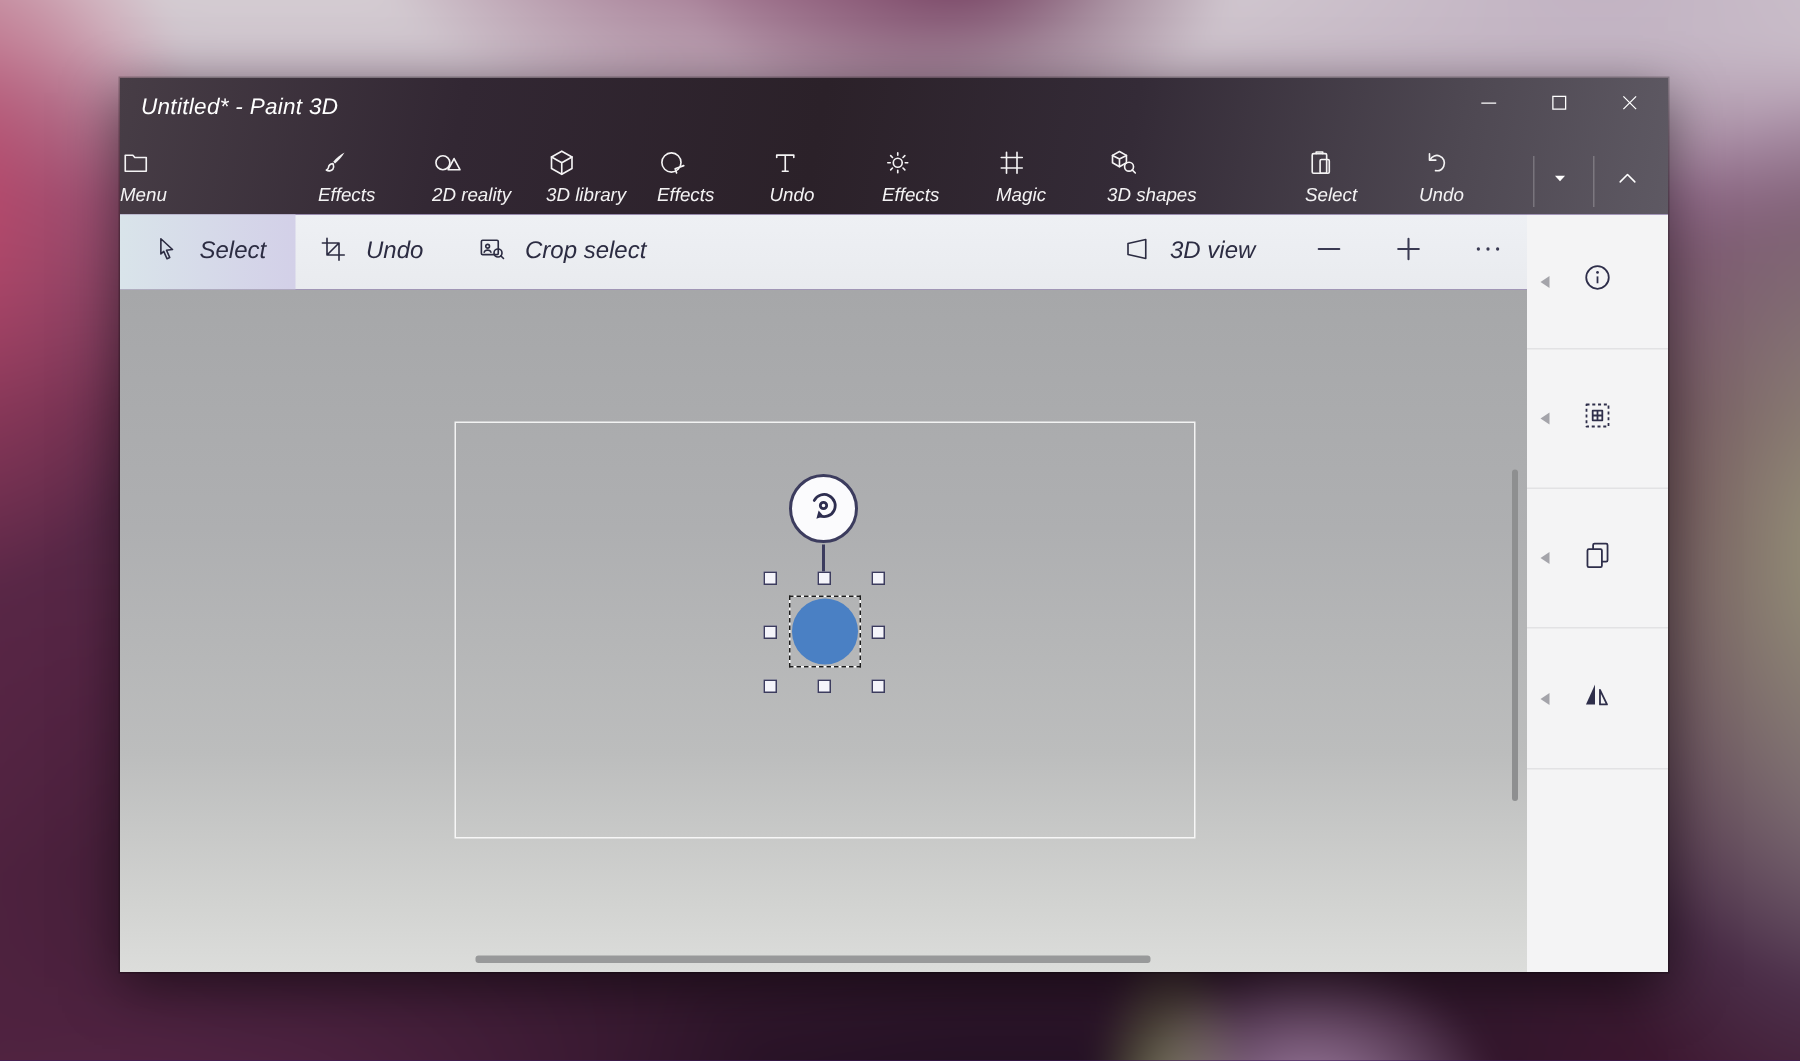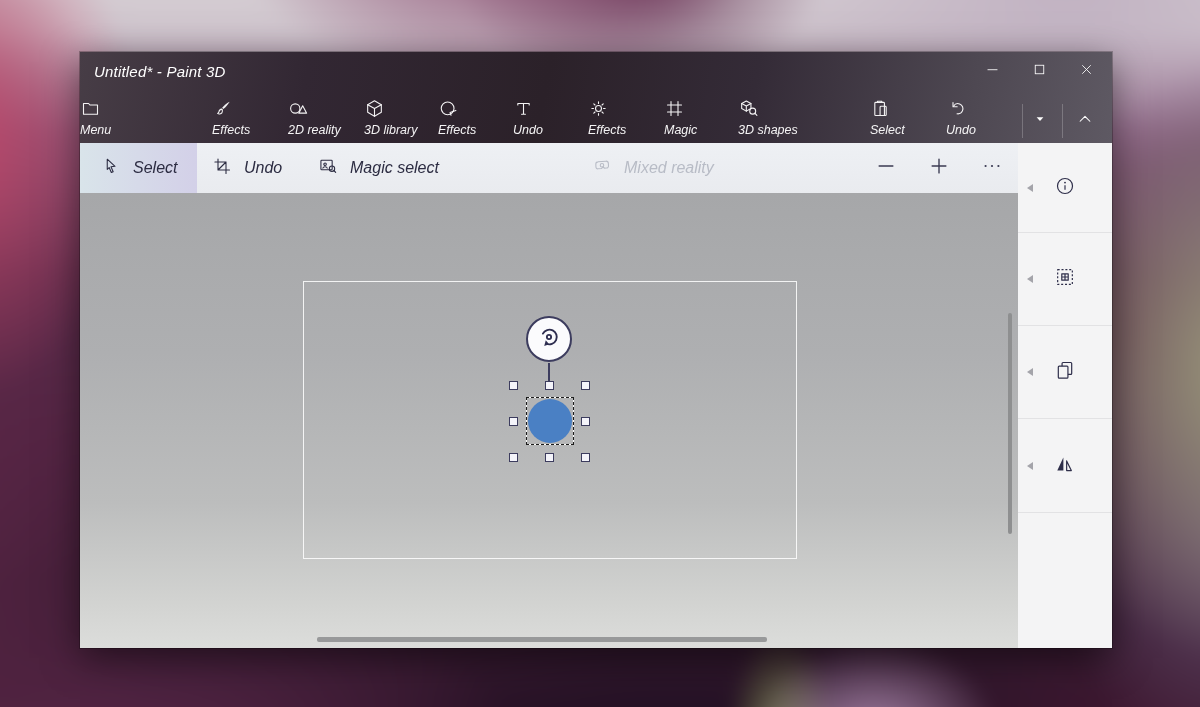--- a/index.html
+++ b/index.html
@@ -227,7 +227,7 @@
             <circle cx="16.8" cy="15.2" r="3.2"></circle>
             <path d="M19 17.4 L21.2 19.6"></path>
           </svg></span>
-      <span>Magic select</span>
+      <span>Crop select</span>
     </div>
     <div class="rb-item rb-disabled" style="left:512px">
       <span><svg viewBox="0 0 24 24">

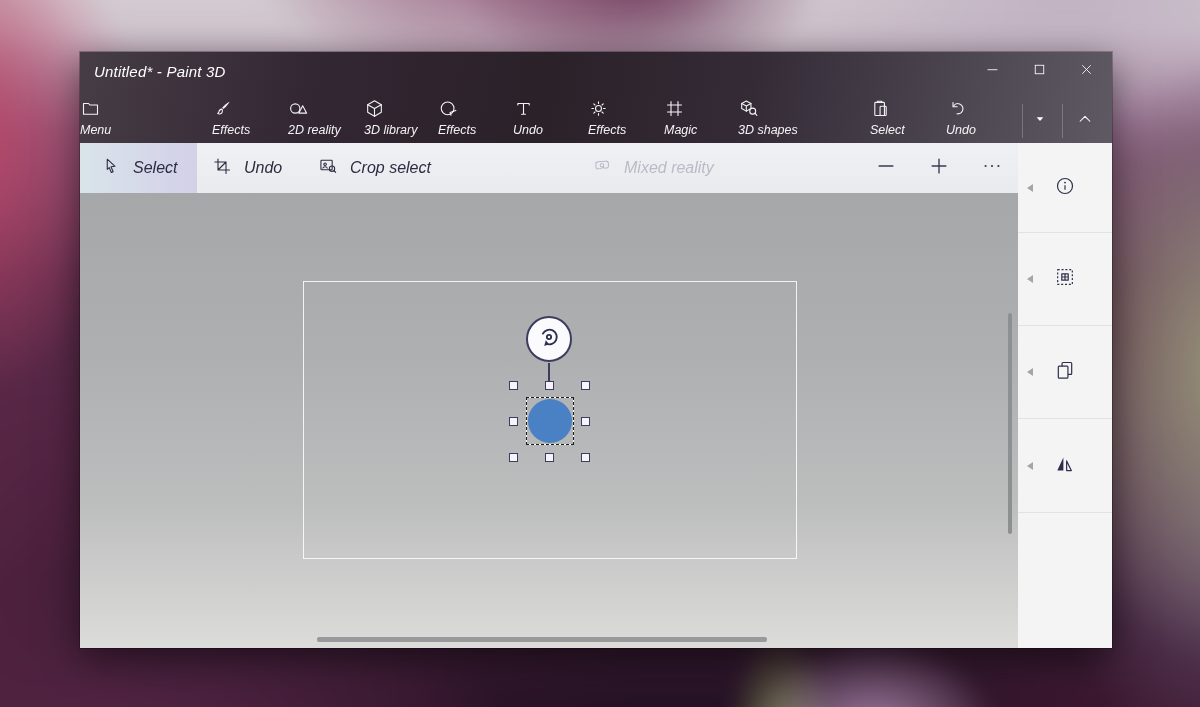--- a/index.html
+++ b/index.html
@@ -229,13 +229,6 @@
           </svg></span>
       <span>Crop select</span>
     </div>
-    <div class="rb-item rb-disabled" style="left:512px">
-      <span><svg viewBox="0 0 24 24">
-            <path d="M4.6 9.6 C4.6 8.1 5.8 7 7.3 7 l9.4-.8 c1.6-.1 2.8 1 2.9 2.5 l.2 3 c.1 1.5-1 2.7-2.5 2.8 l-2.3.2 -1.8-1.8 -1.6 2.1 -4.5.4 C5.6 15.5 4.7 14.4 4.7 13 Z"></path>
-            <circle cx="12" cy="11" r="2.1"></circle>
-          </svg></span>
-      <span>Mixed reality</span>
-    </div>
     <div class="rb-tool" style="left:806px">
       <span><svg viewBox="0 0 24 24">
             <path d="M4.5 12 H19.5"></path>

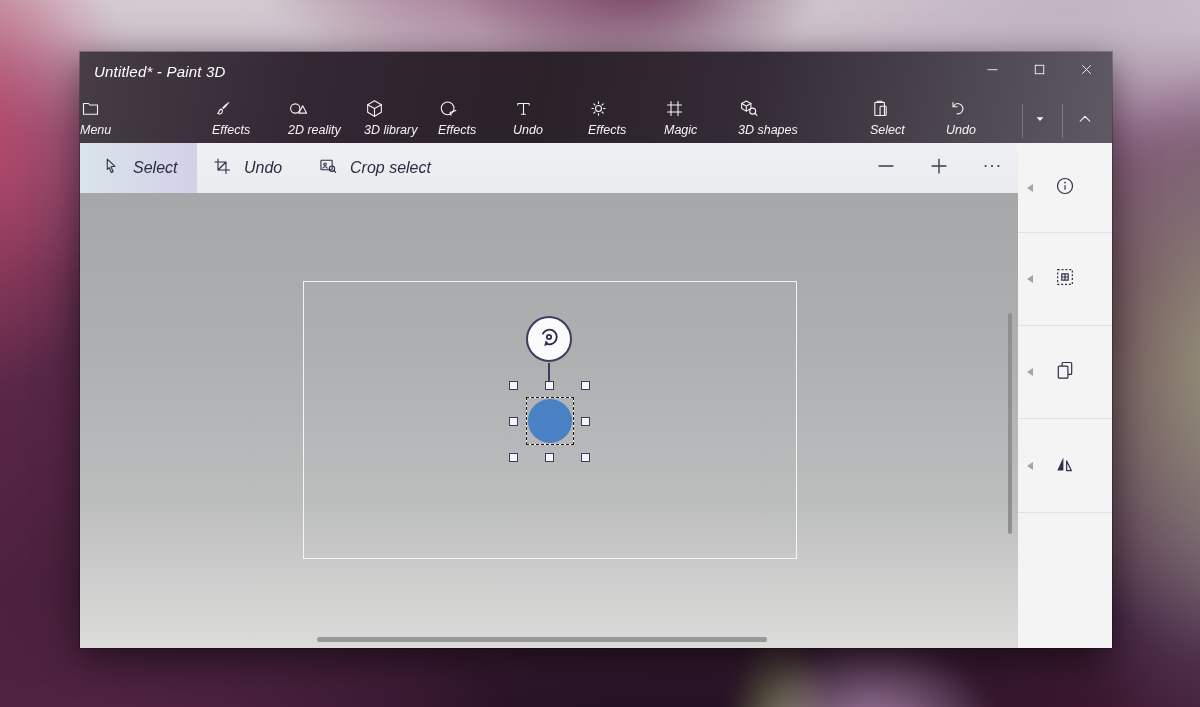--- a/index.html
+++ b/index.html
@@ -229,6 +229,12 @@
           </svg></span>
       <span>Crop select</span>
     </div>
+    <div class="rb-item" style="left:668px">
+      <span><svg viewBox="0 0 24 24">
+            <path d="M4.8 7.6 L19 4.4 V19.6 L4.8 16.4 Z"></path>
+          </svg></span>
+      <span>3D view</span>
+    </div>
     <div class="rb-tool" style="left:806px">
       <span><svg viewBox="0 0 24 24">
             <path d="M4.5 12 H19.5"></path>

